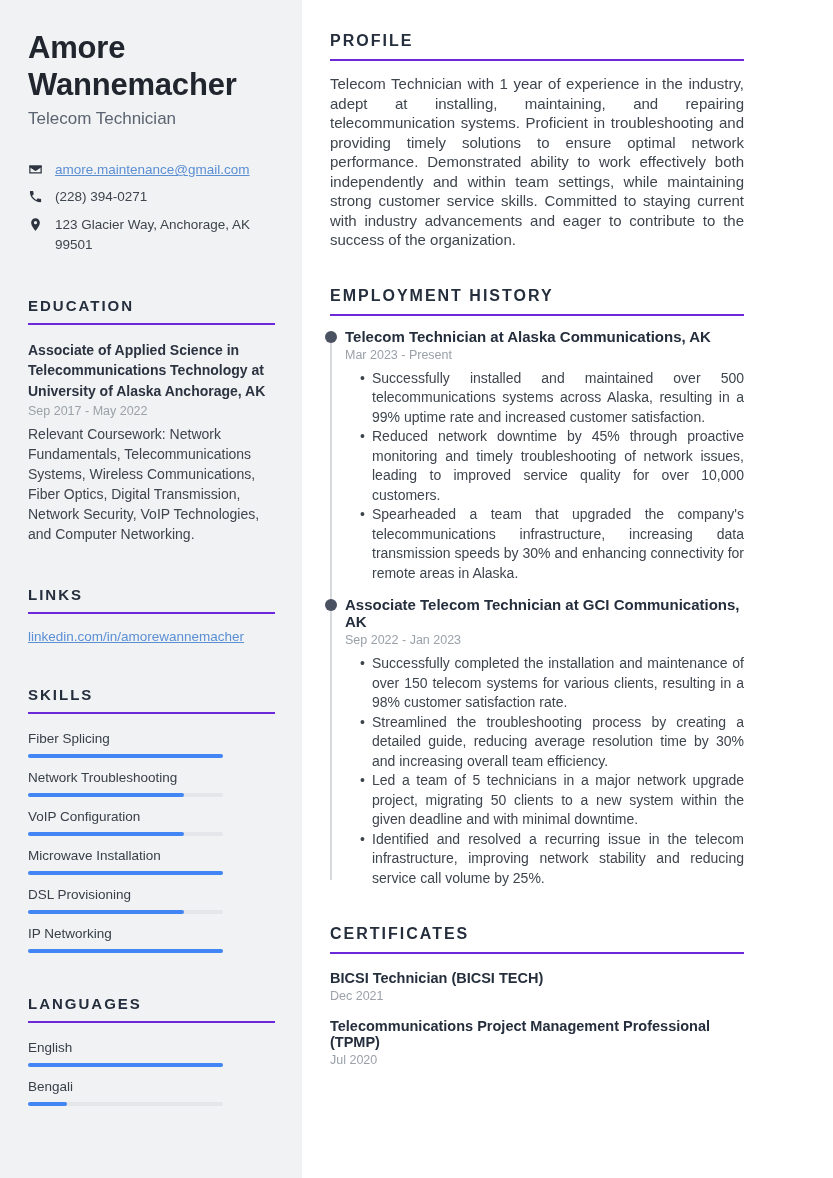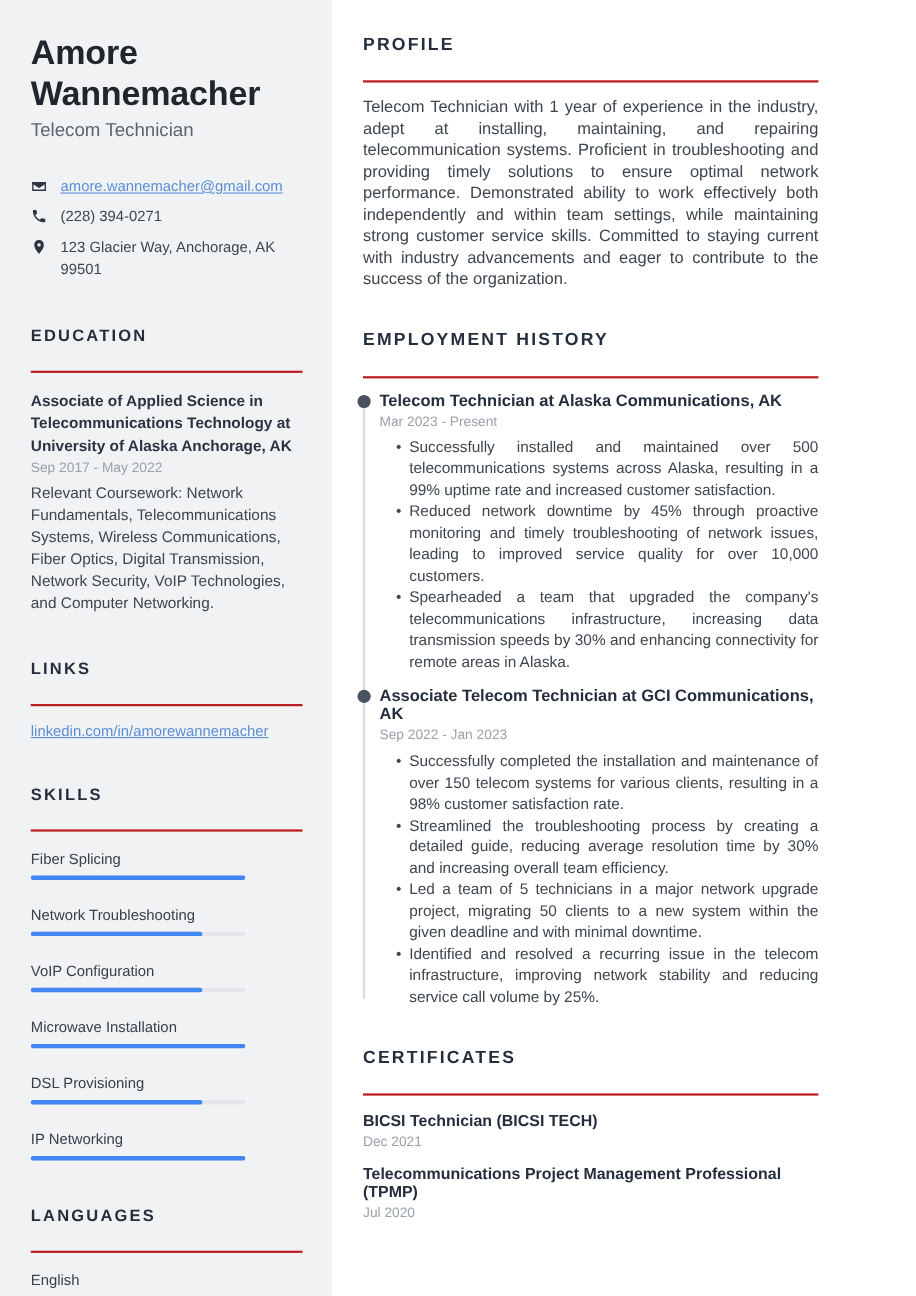--- a/index.html
+++ b/index.html
@@ -35,8 +35,8 @@
   .side-section { margin-top: 42px; }
   .sec-head {
     font-size: 15px; font-weight: 700; letter-spacing: 2px;
-    color: #252e3c; padding-bottom: 23px;
-    border-bottom: 2px solid #b91c1c;
+    color: #252e3c; padding-bottom: 9px;
+    border-bottom: 2px solid #6d28d9;
   }
   .side-body { margin-top: 15px; }
   .degree { font-size: 14px; font-weight: 700; color: #2b3340; line-height: 1.45; }

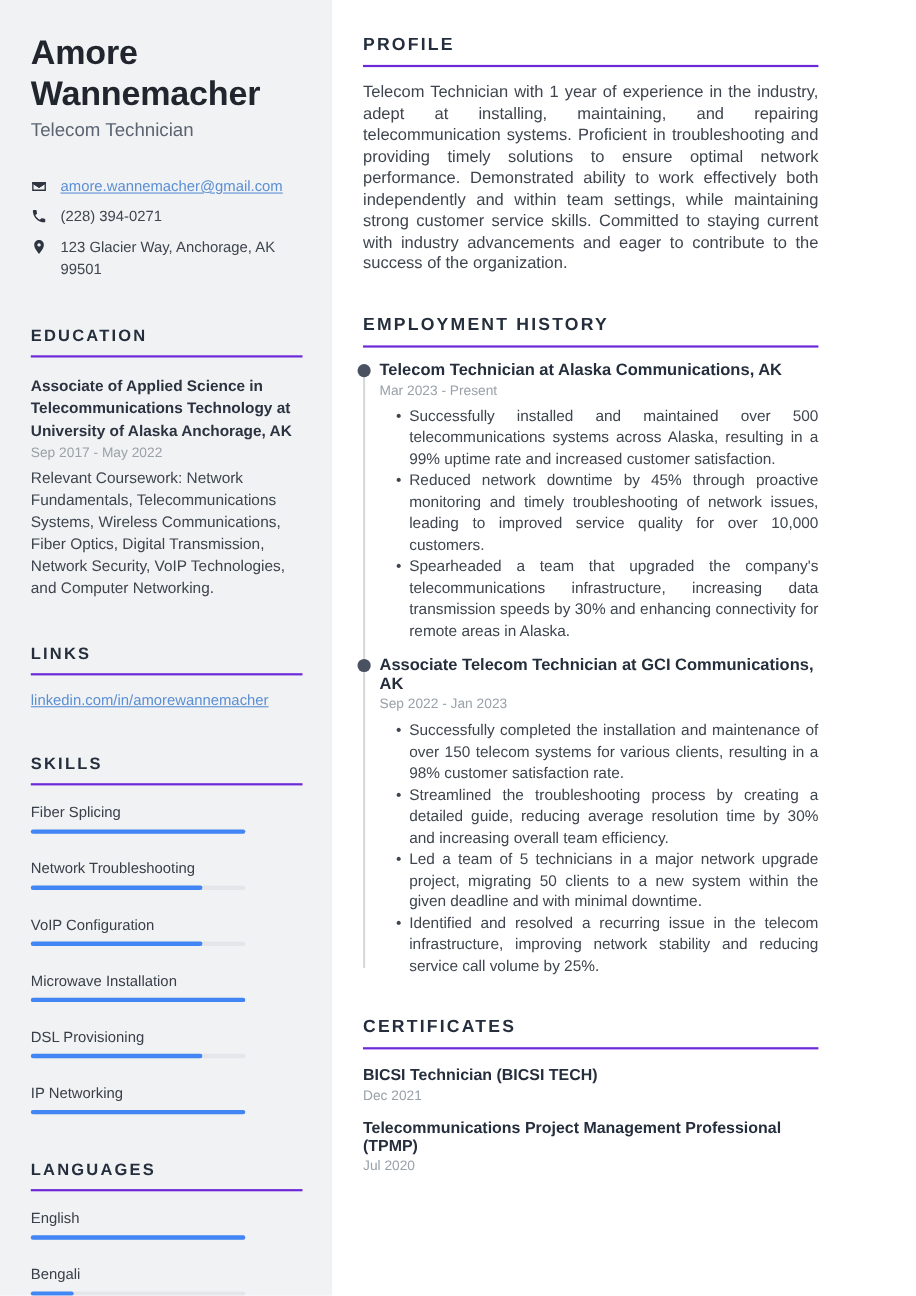--- a/index.html
+++ b/index.html
@@ -104,7 +104,7 @@
               <path d="M2.5 6h19v2.1L12 14.2 2.5 8.1z"></path>
             </svg>
         </span>
-        <a class="link" href="#">amore.wannemacher@gmail.com</a>
+        <a class="link" href="#">amore.maintenance@gmail.com</a>
       </div>
       <div class="contact-row">
         <span class="contact-icon">

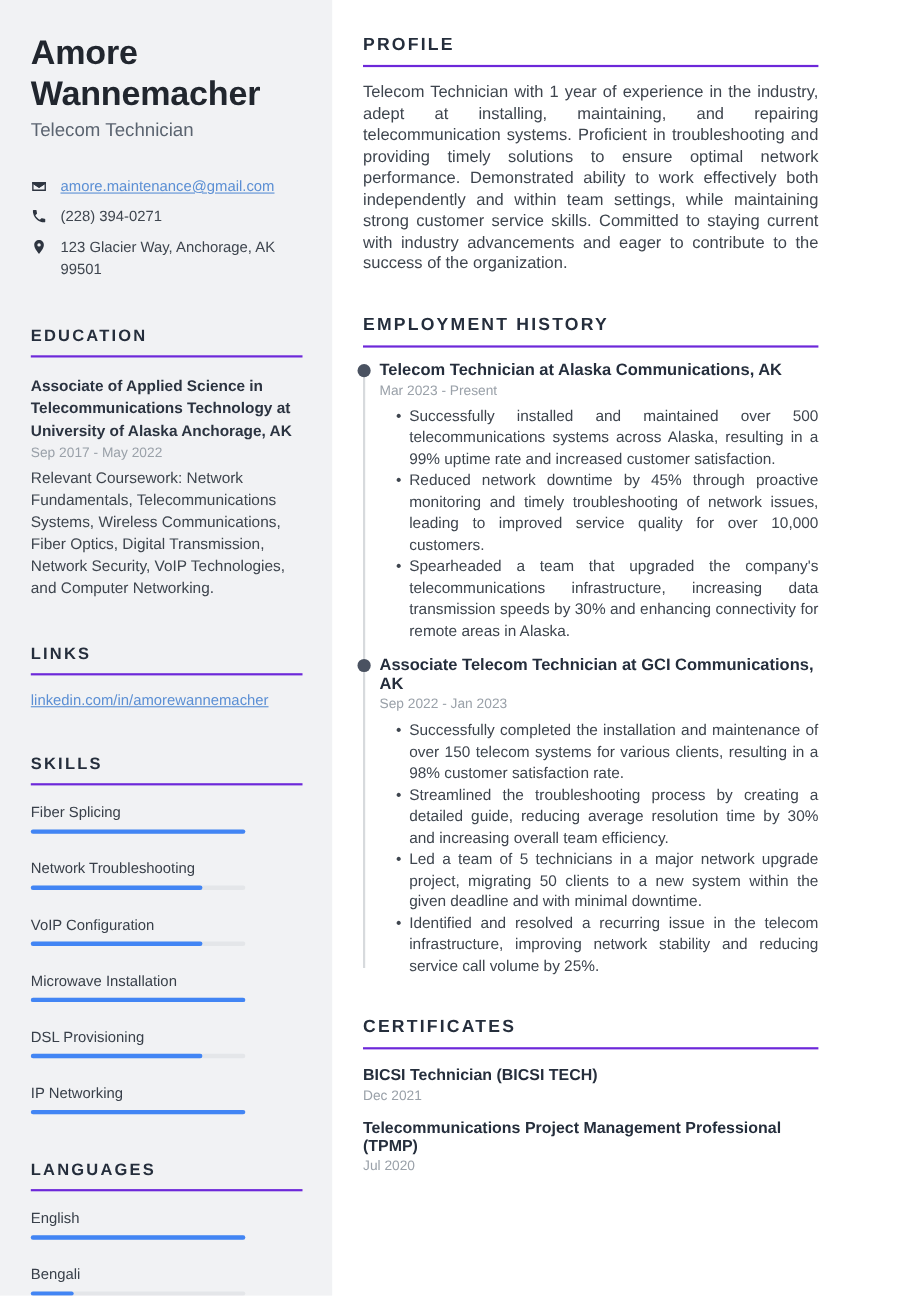--- a/index.html
+++ b/index.html
@@ -43,7 +43,7 @@
   .muted-date { font-size: 12.5px; color: #9aa1a9; margin-top: 3px; }
   .edu-desc { font-size: 14px; line-height: 1.43; margin-top: 6px; color: #3e454e; }
 
-  .skill-item { margin-bottom: 24px; }
+  .skill-item { margin-bottom: 12px; }
   .skill-name { font-size: 13.5px; color: #39404a; margin-bottom: 8px; }
   .skill-track { width: 195px; height: 4px; background: #e4e6e9; border-radius: 2px; }
   .skill-fill { height: 4px; background: #4285f4; border-radius: 2px; }

